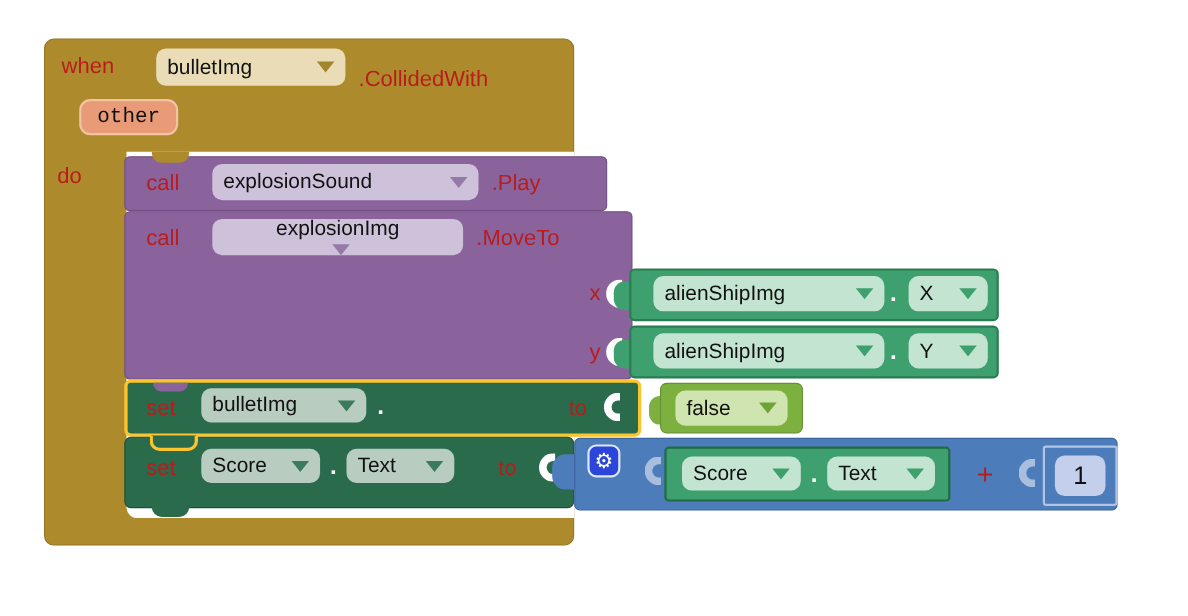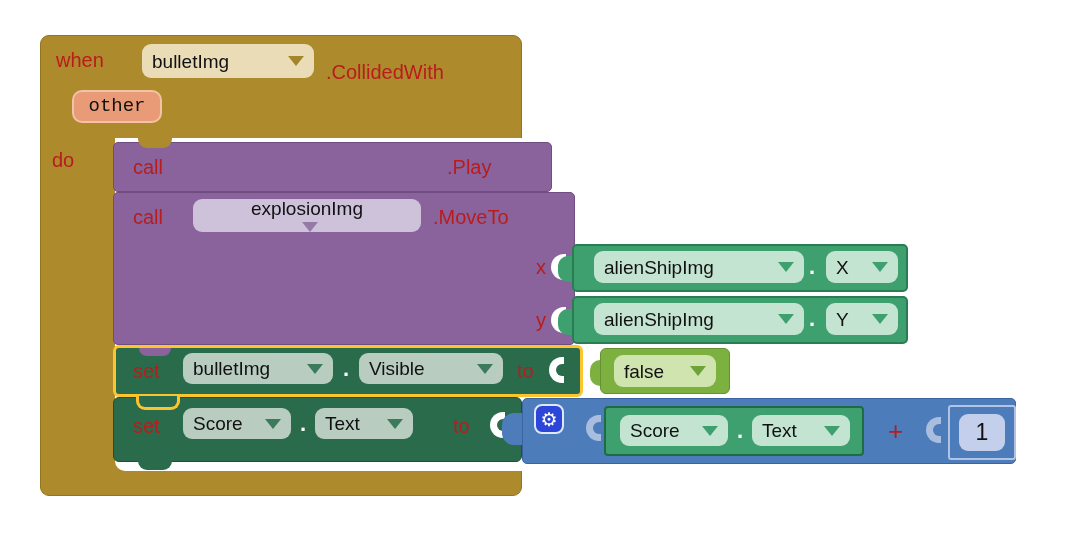--- a/index.html
+++ b/index.html
@@ -54,6 +54,10 @@
 
   <div class="blk" style="left:113px;top:142px;width:439px;height:50px;background:#8a639c;border:1px solid #6f4d80;border-radius:5px;"></div>
   <span class="lbl" style="left:133px;top:157px;">call</span>
+  <div class="pill" style="left:193px;top:149px;width:242px;height:33px;background:#cec1da;">
+    <span>explosionSound</span>
+    <span class="arr arr-purple"></span>
+  </div>
   <span class="lbl" style="left:447px;top:157px;">.Play</span>
 
   <div class="blk" style="left:113px;top:192px;width:462px;height:153px;background:#8a639c;border:1px solid #6f4d80;border-radius:5px;"></div>

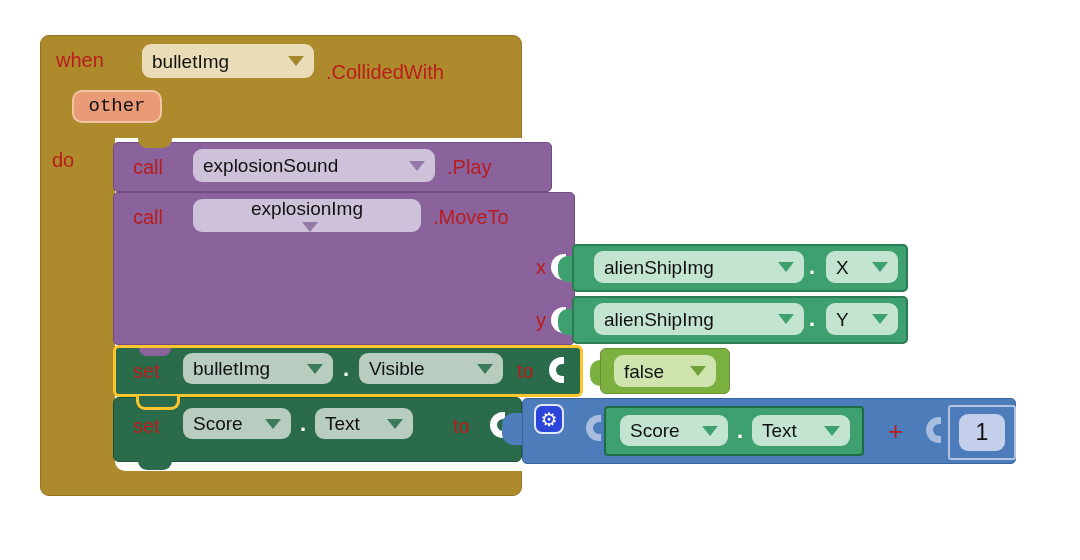--- a/index.html
+++ b/index.html
@@ -107,10 +107,6 @@
     <span class="arr arr-dgreen"></span>
   </div>
   <span class="dot" style="left:343px;top:358px;">.</span>
-  <div class="pill" style="left:359px;top:353px;width:144px;height:31px;background:#b8ccc0;">
-    <span>Visible</span>
-    <span class="arr arr-dgreen"></span>
-  </div>
   <span class="lbl" style="left:517px;top:361px;">to</span>
   <div class="csock" style="left:549px;top:357px;"></div>
 

